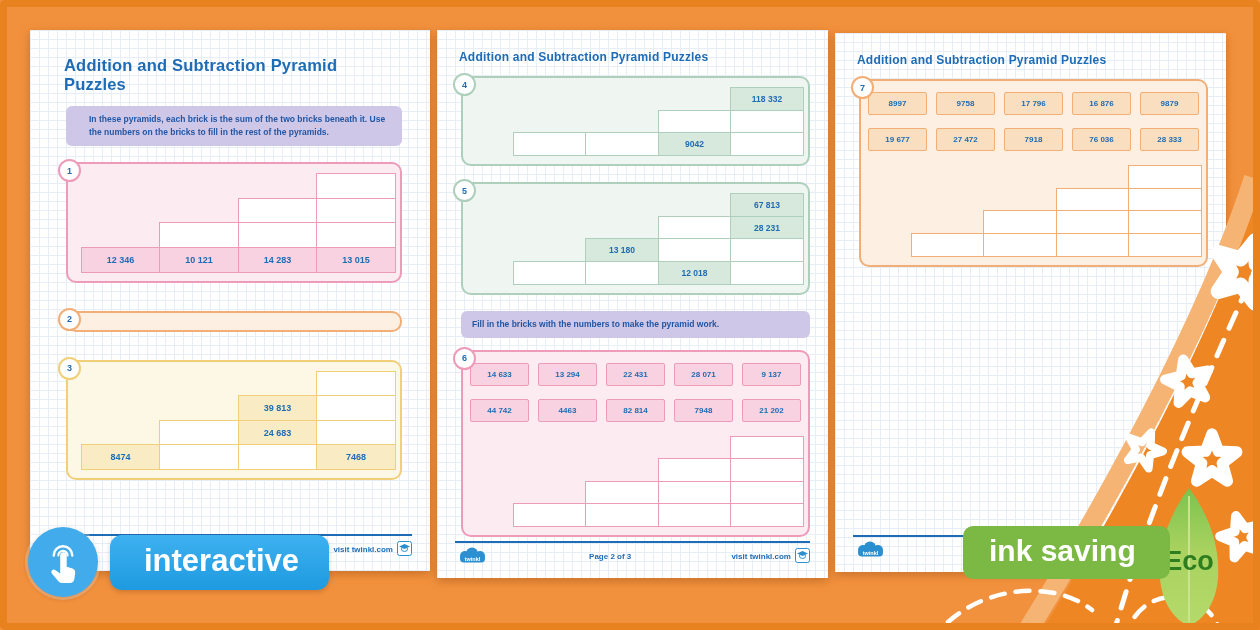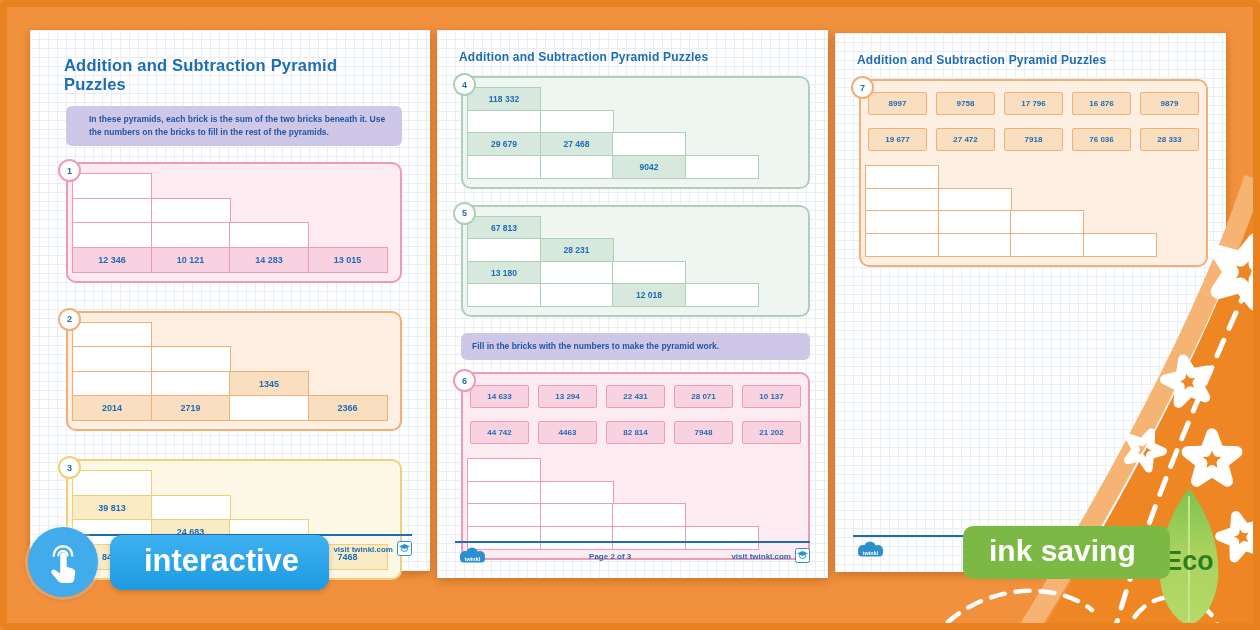--- a/index.html
+++ b/index.html
@@ -48,7 +48,7 @@
     background:#fff;border:2px solid var(--bd);color:#1D6CB5;font-size:9px;font-weight:bold;
     display:flex;align-items:center;justify-content:center;z-index:2;
   }
-  .pyramid{display:flex;flex-direction:column;align-items:flex-start;}
+  .pyramid{display:flex;flex-direction:column;align-items:flex-end;}
   .pyr-row{display:flex;justify-content:center;margin-top:-1.5px;}
   .pyr-row:first-child{margin-top:0;}
   .pyr-cell{

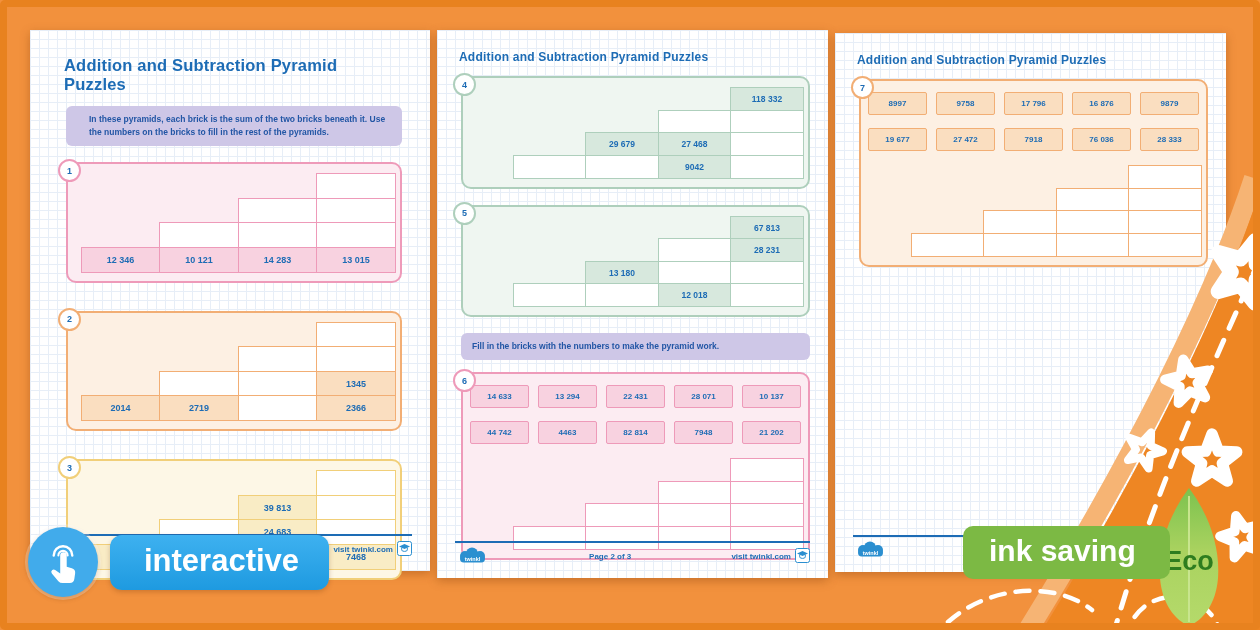--- a/index.html
+++ b/index.html
@@ -211,11 +211,6 @@
           </div>
           <div class="pyr-row">
             <div class="pyr-cell"></div>
-            <div class="pyr-cell"></div>
-          </div>
-          <div class="pyr-row">
-            <div class="pyr-cell filled">29 679</div>
-            <div class="pyr-cell filled">27 468</div>
             <div class="pyr-cell"></div>
           </div>
           <div class="pyr-row">

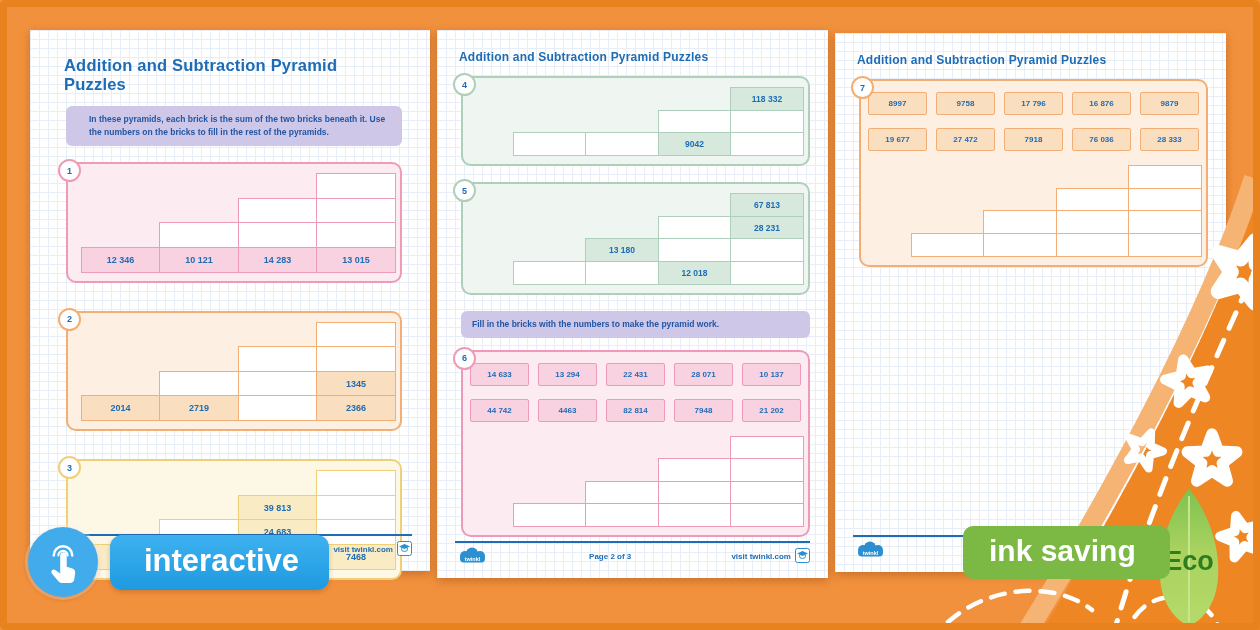--- a/index.html
+++ b/index.html
@@ -253,7 +253,7 @@
             <div class="chip">13 294</div>
             <div class="chip">22 431</div>
             <div class="chip">28 071</div>
-            <div class="chip">10 137</div>
+            <div class="chip">9 137</div>
           </div>
           <div class="chip-row">
             <div class="chip">44 742</div>

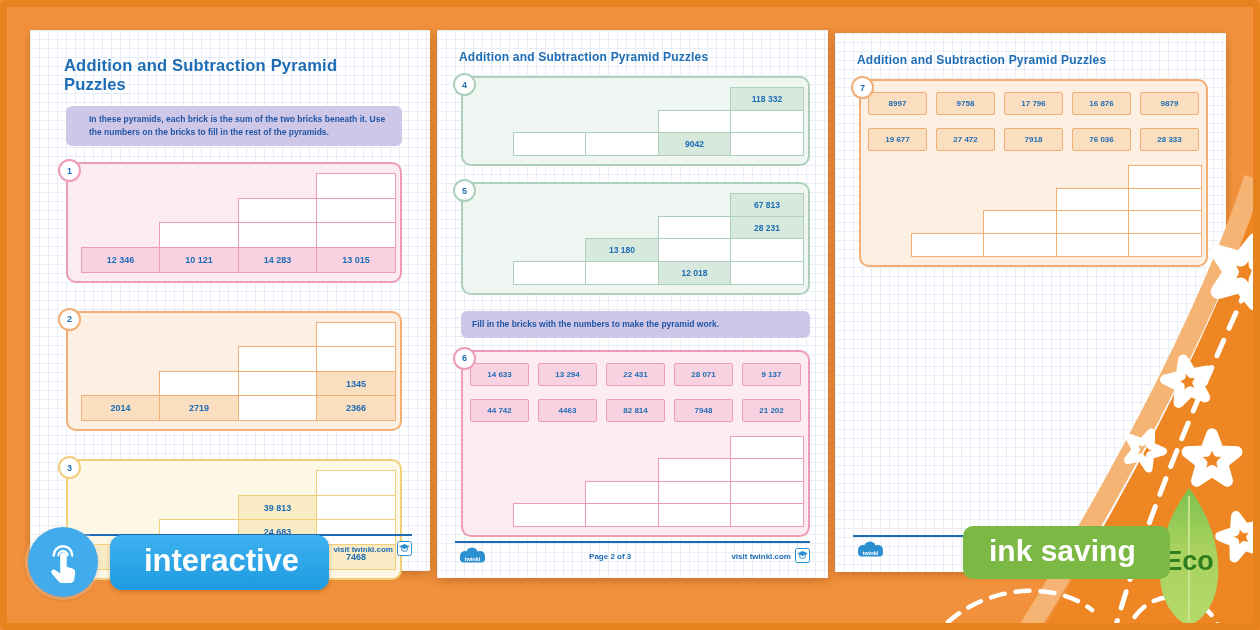--- a/index.html
+++ b/index.html
@@ -129,26 +129,6 @@
       </div>
       <div class="card theme-orange">
         <span class="badge">2</span>
-        <div class="pyramid">
-          <div class="pyr-row">
-            <div class="pyr-cell"></div>
-          </div>
-          <div class="pyr-row">
-            <div class="pyr-cell"></div>
-            <div class="pyr-cell"></div>
-          </div>
-          <div class="pyr-row">
-            <div class="pyr-cell"></div>
-            <div class="pyr-cell"></div>
-            <div class="pyr-cell filled">1345</div>
-          </div>
-          <div class="pyr-row">
-            <div class="pyr-cell filled">2014</div>
-            <div class="pyr-cell filled">2719</div>
-            <div class="pyr-cell"></div>
-            <div class="pyr-cell filled">2366</div>
-          </div>
-        </div>
       </div>
       <div class="card theme-yellow">
         <span class="badge">3</span>

